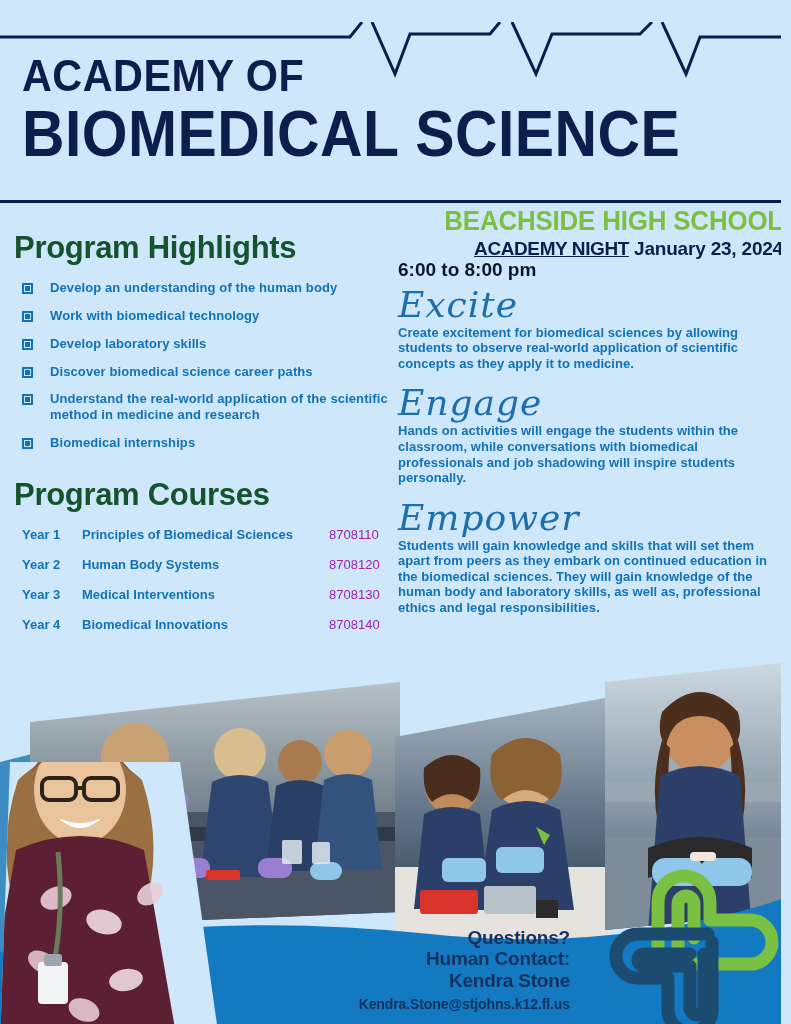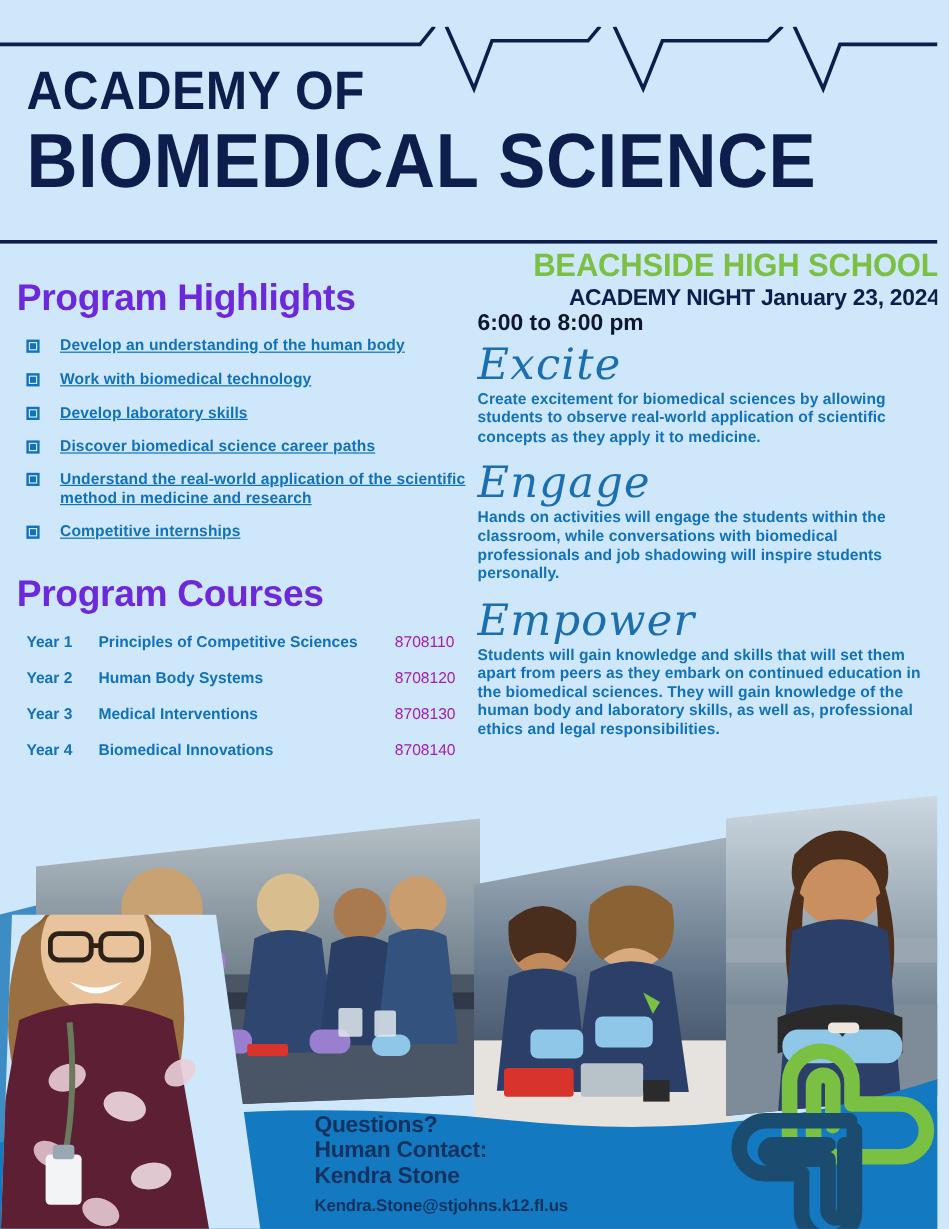--- a/index.html
+++ b/index.html
@@ -40,7 +40,7 @@
   
   #left-col{position:absolute;left:14px;top:208px;width:385px;}
   .col-heading{
-    font-size:31px;font-weight:bold;color:#6d28d9;letter-spacing:-.3px;
+    font-size:31px;font-weight:bold;color:#14532d;letter-spacing:-.3px;
     margin:0 0 14px 0;
   }
   .hl-list{list-style:none;margin:0;padding:0;}

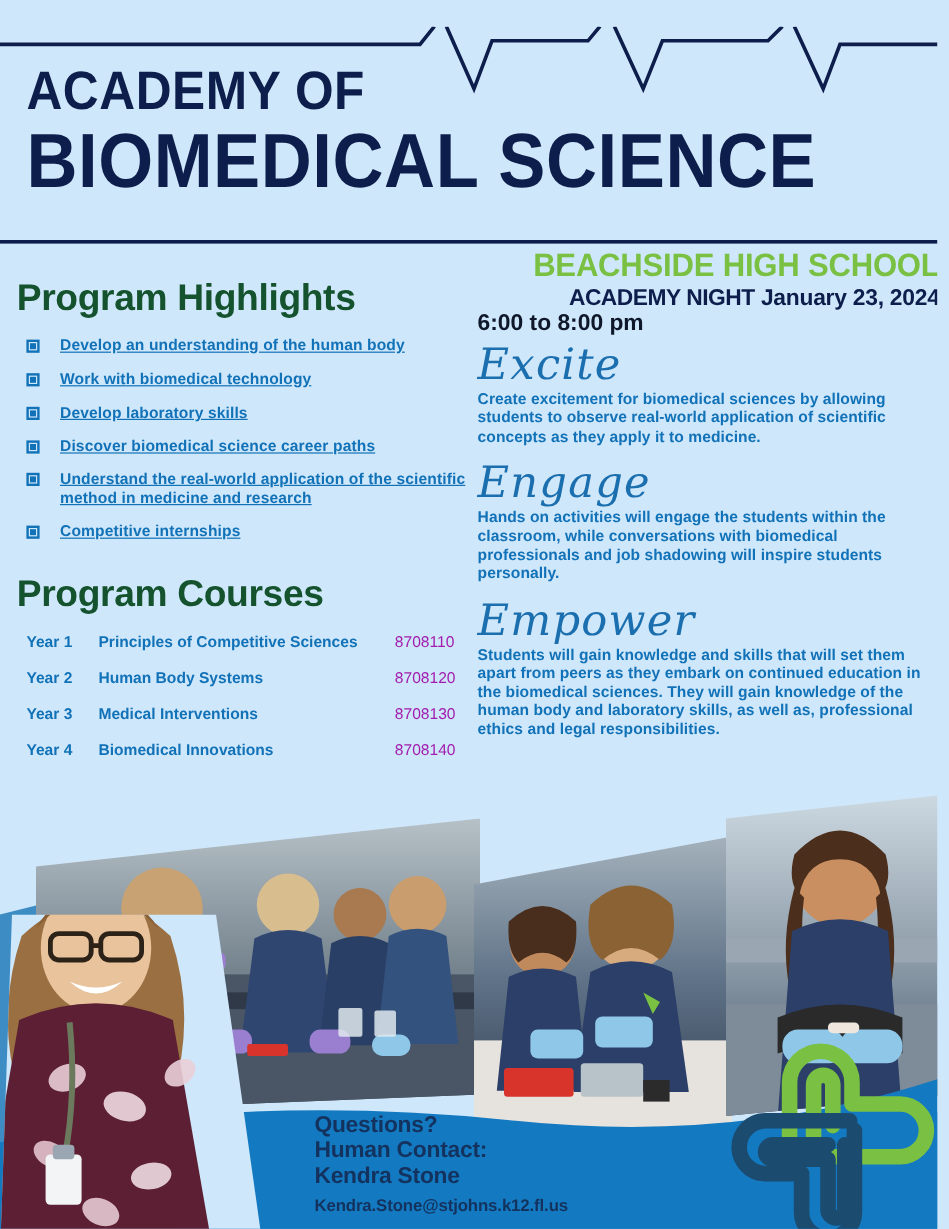--- a/index.html
+++ b/index.html
@@ -86,7 +86,7 @@
     text-align:right;font-size:19px;font-weight:bold;color:#0d1e4c;
     line-height:1.12;margin-top:3px;letter-spacing:-.2px;
   }
-  #event-line .an{letter-spacing:-.4px;}
+  #event-line .an{letter-spacing:-.4px;text-decoration:underline;}
   #event-time{
     text-align:left;font-size:19px;font-weight:bold;color:#0f172a;line-height:1.12;
   }

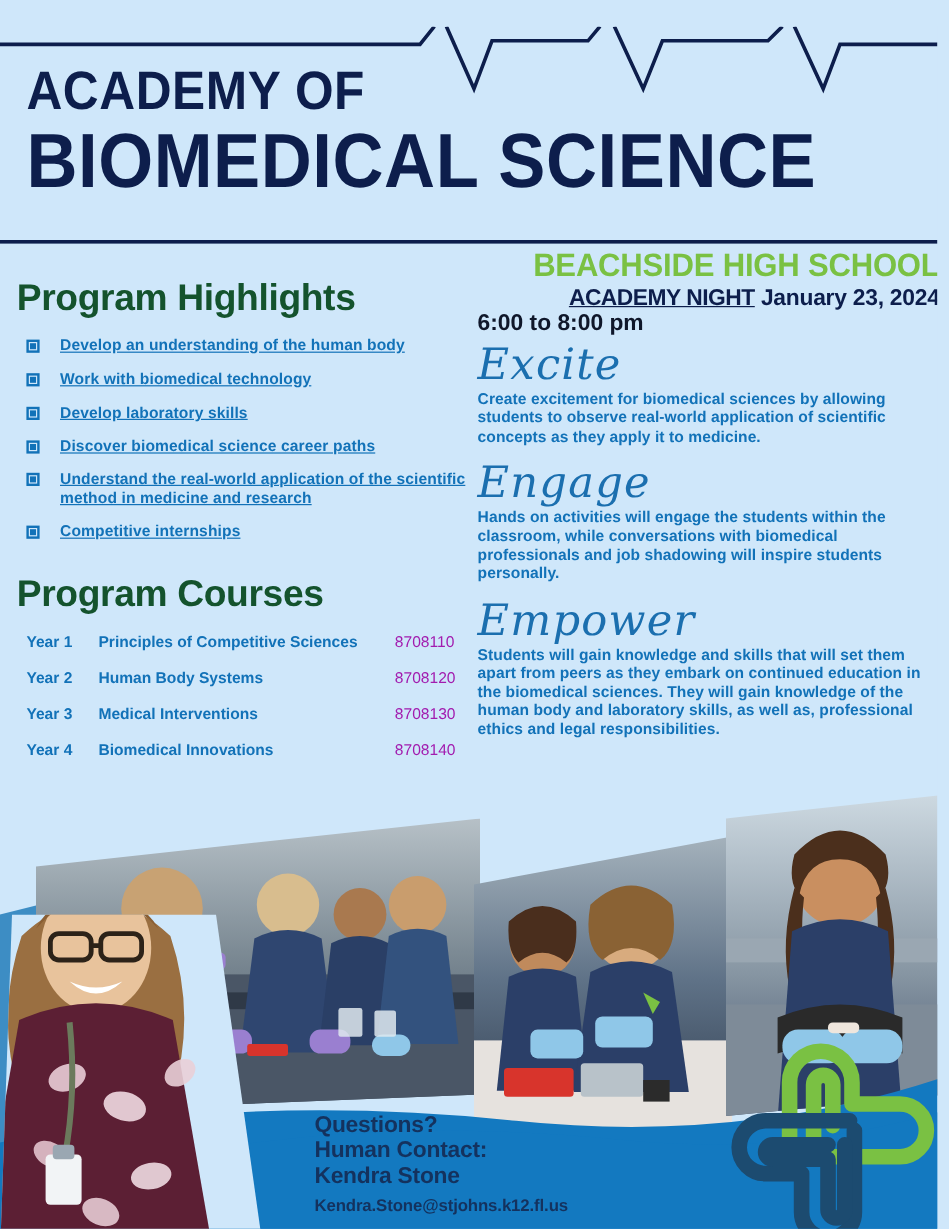--- a/index.html
+++ b/index.html
@@ -58,7 +58,6 @@
   .hl-text{
     font-size:13px;font-weight:bold;color:#1272b8;line-height:1.22;
     letter-spacing:.1px;
-    text-decoration:underline;
   }
 
   

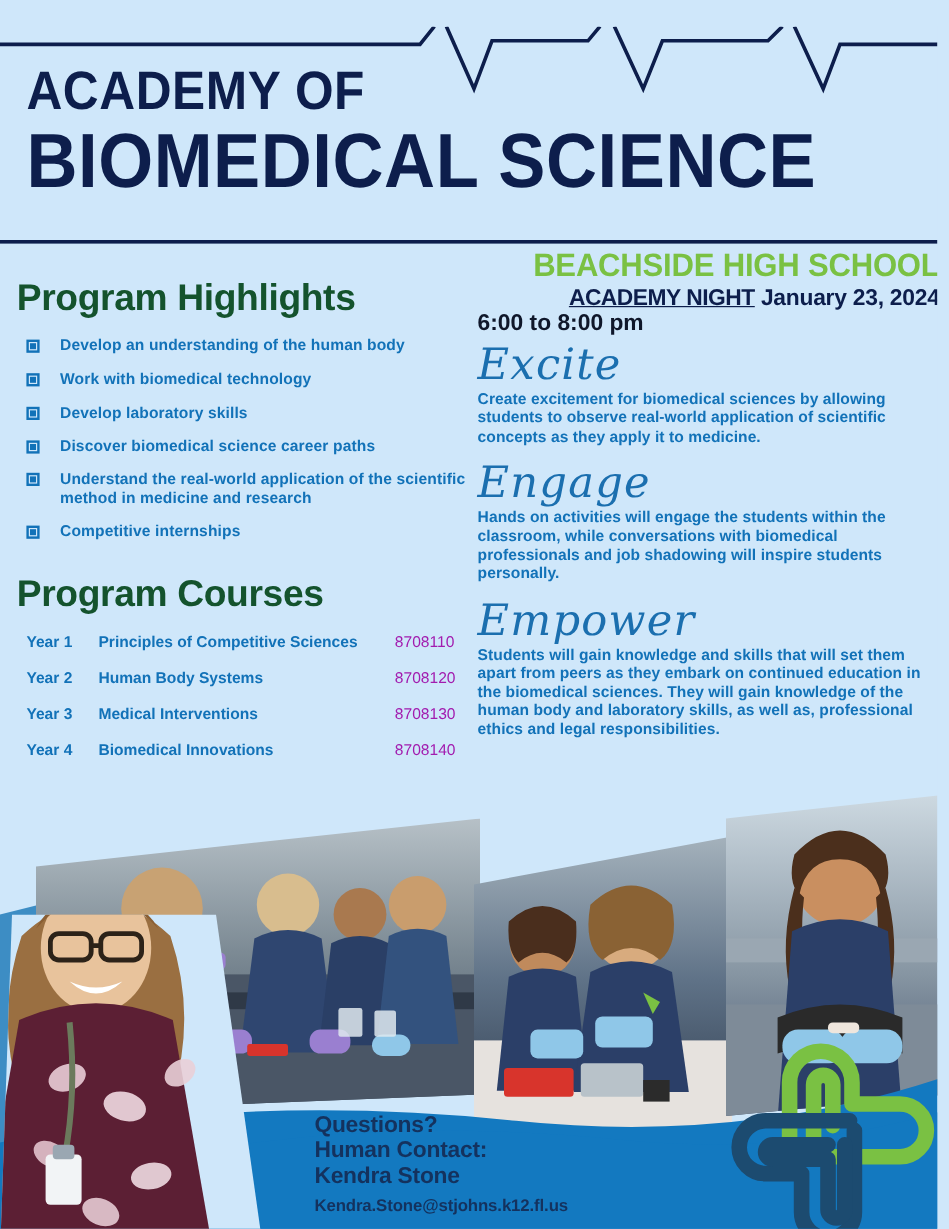--- a/index.html
+++ b/index.html
@@ -167,7 +167,7 @@
       </li>
       <li class="hl-item">
         <span class="chk"></span>
-        <span class="hl-text">Competitive internships</span>
+        <span class="hl-text">Biomedical internships</span>
       </li>
     </ul>
 

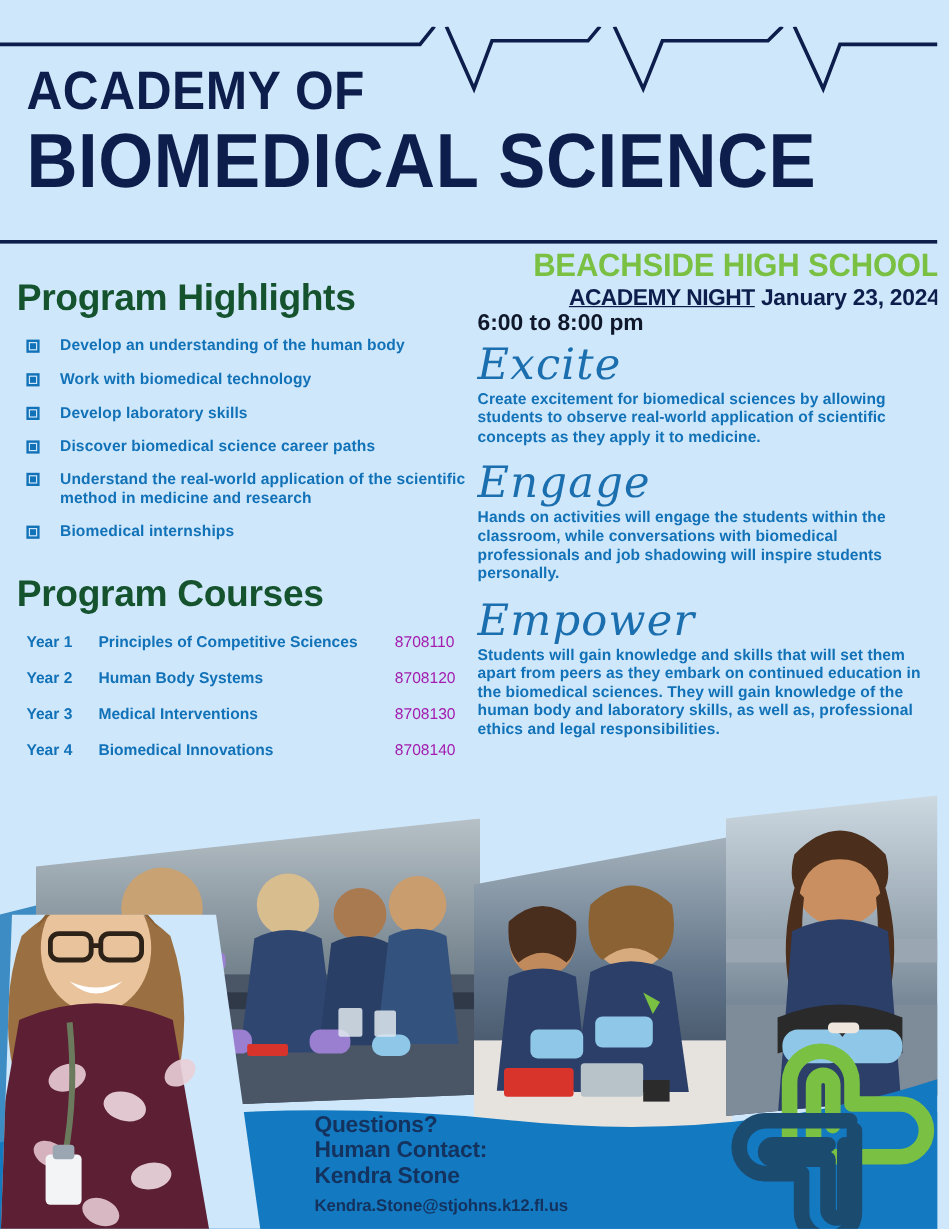--- a/index.html
+++ b/index.html
@@ -176,7 +176,7 @@
     <div>
       <div class="course-row">
         <span class="course-year">Year 1</span>
-        <span class="course-name">Principles of Competitive Sciences</span>
+        <span class="course-name">Principles of Biomedical Sciences</span>
         <span class="course-code">8708110</span>
       </div>
       <div class="course-row">

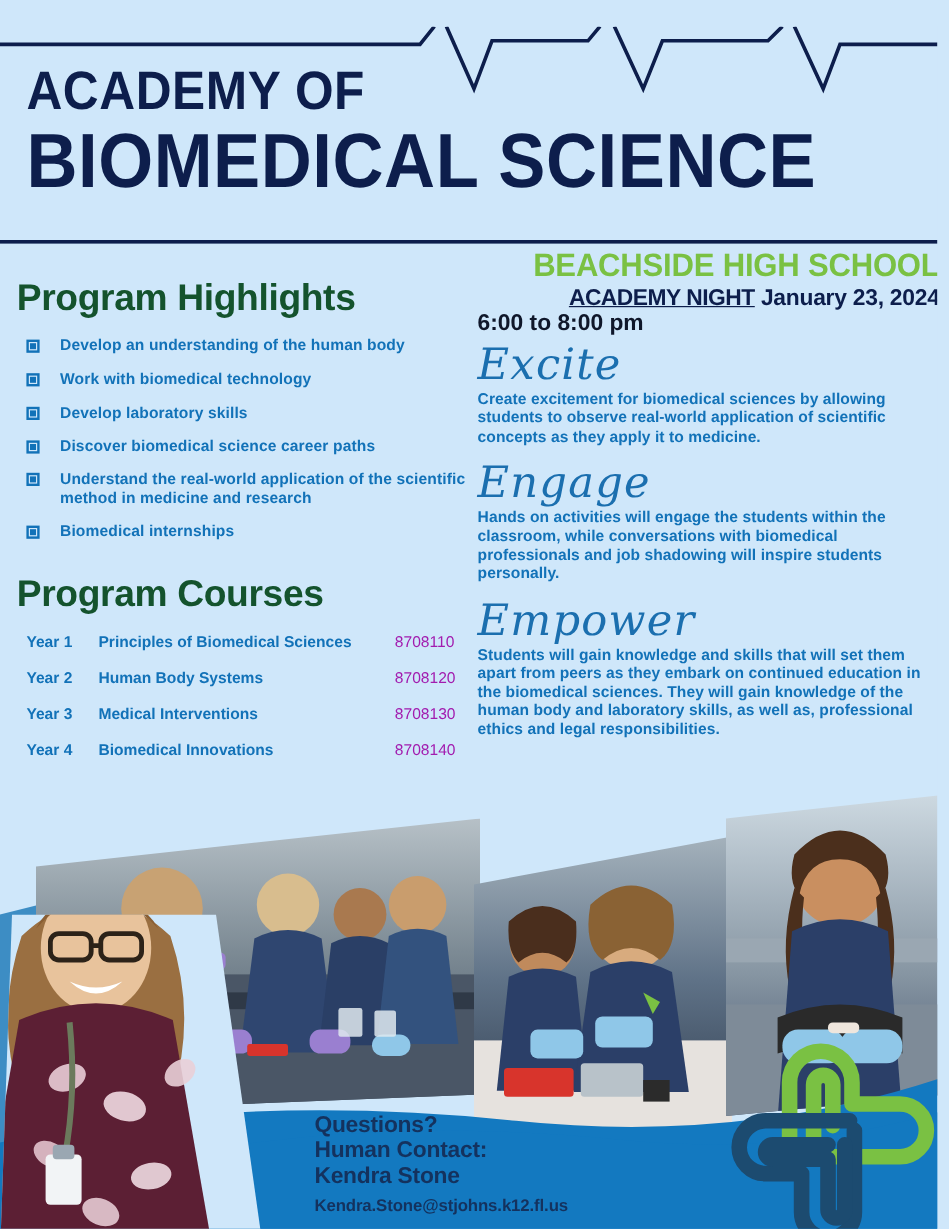--- a/index.html
+++ b/index.html
@@ -111,8 +111,8 @@
 
   
   #contact{
-    position:absolute;left:262px;top:905px;width:330px;
-    text-align:left;color:#14325e;
+    position:absolute;left:240px;top:905px;width:330px;
+    text-align:right;color:#14325e;
   }
   #contact .c-line{
     font-size:19px;font-weight:bold;line-height:1.12;letter-spacing:-.2px;

